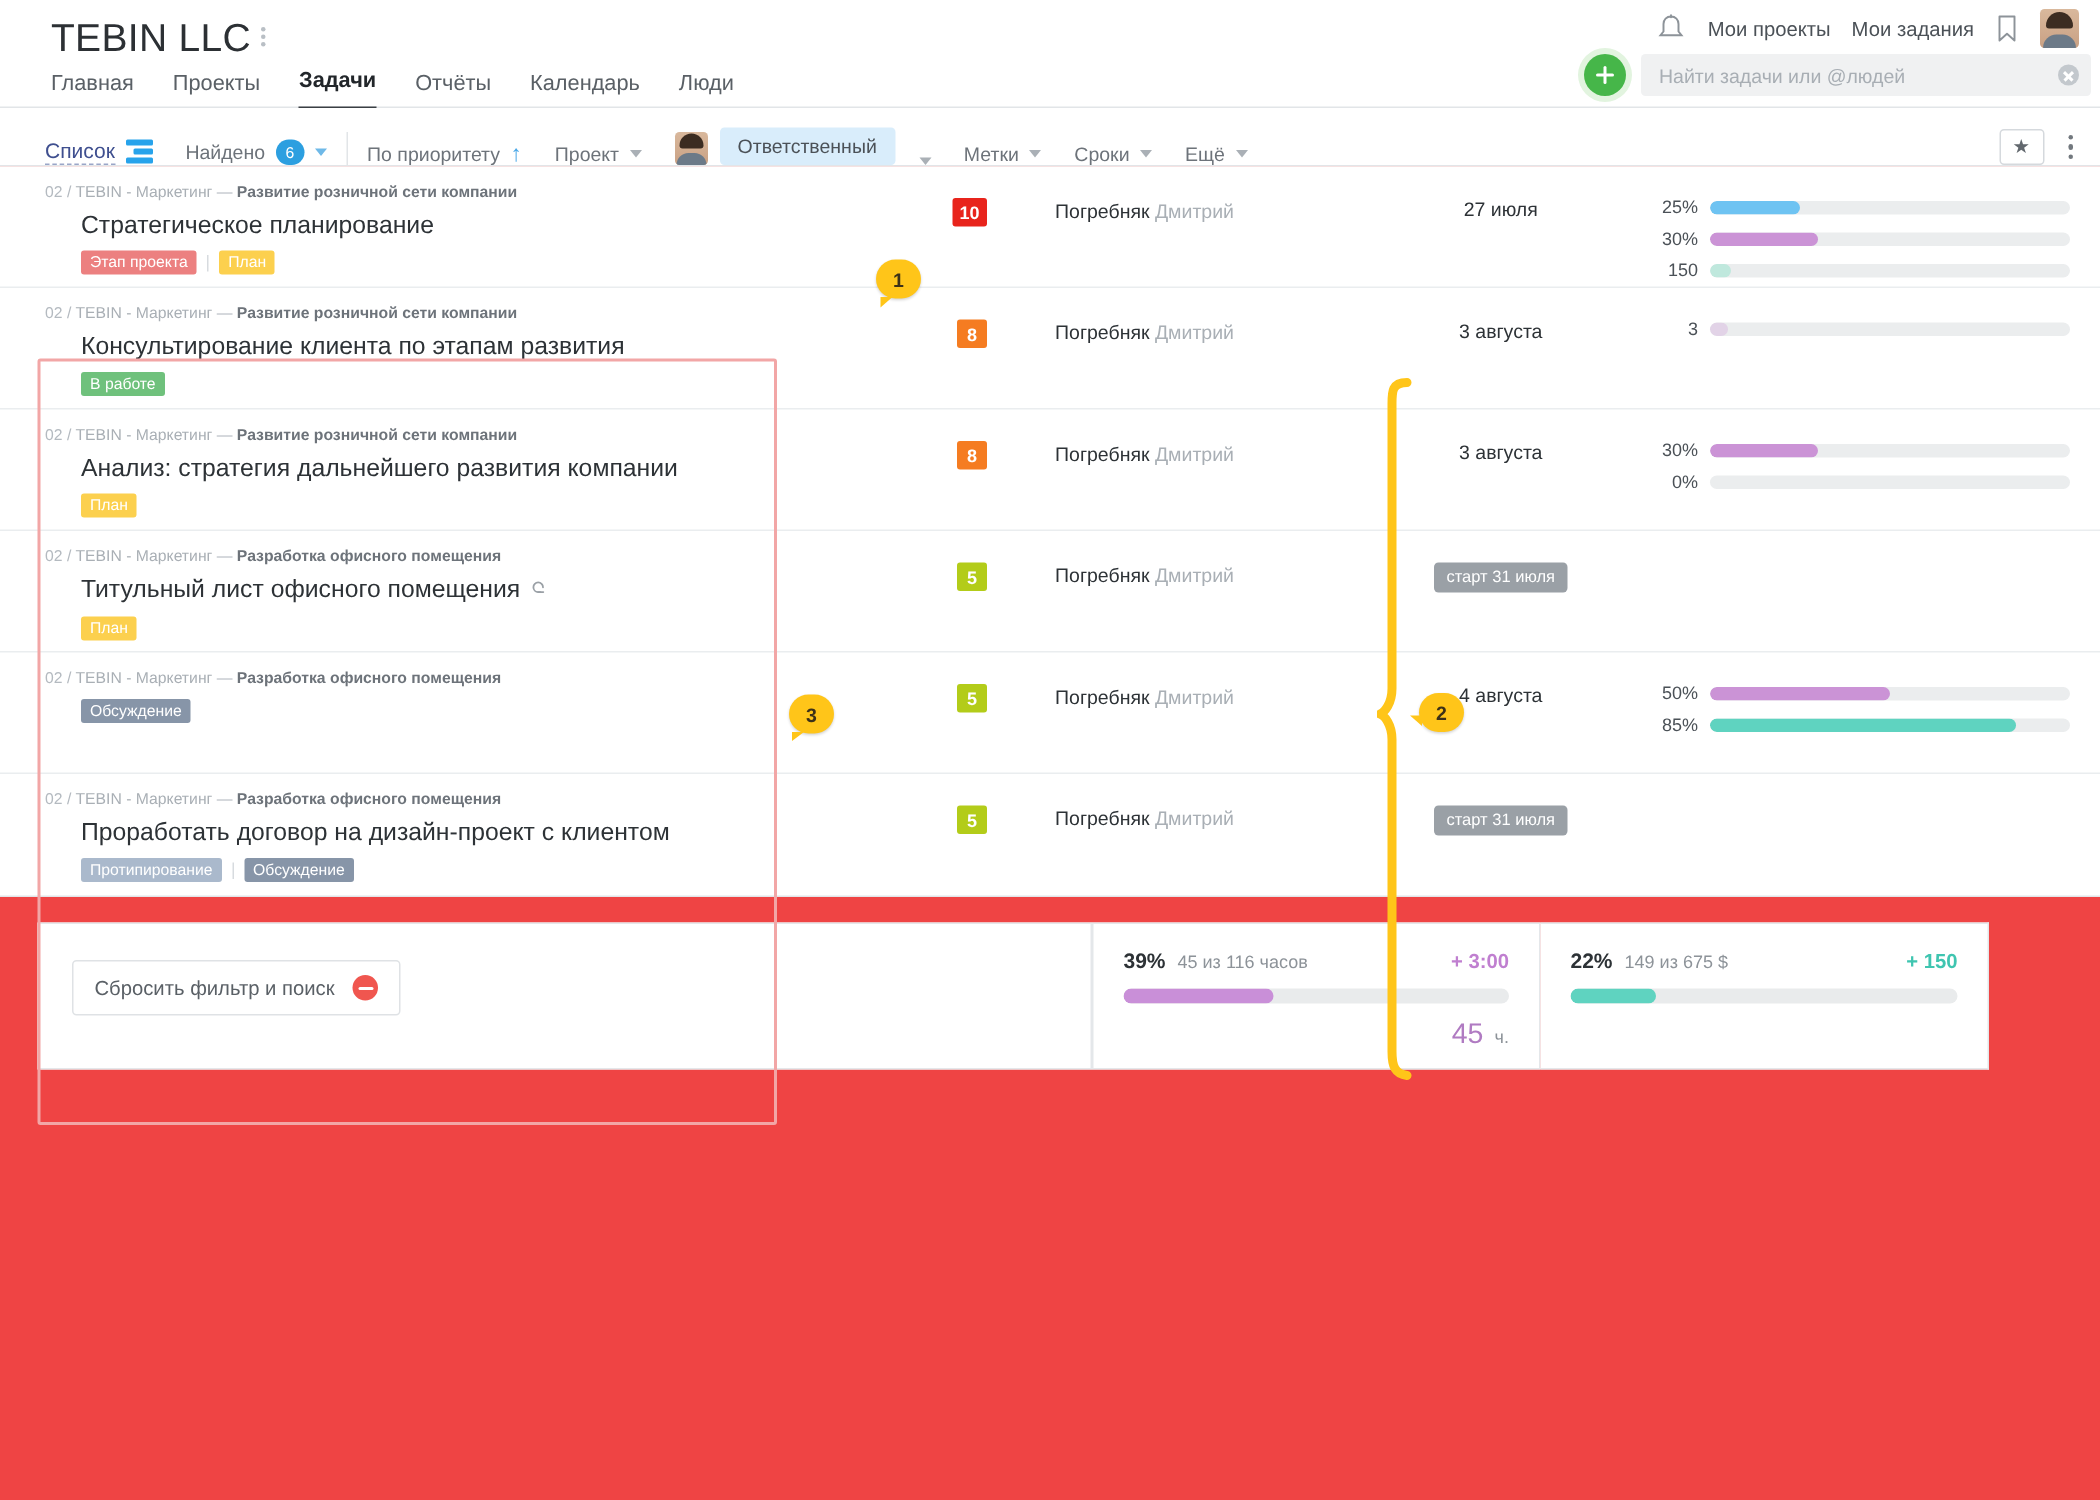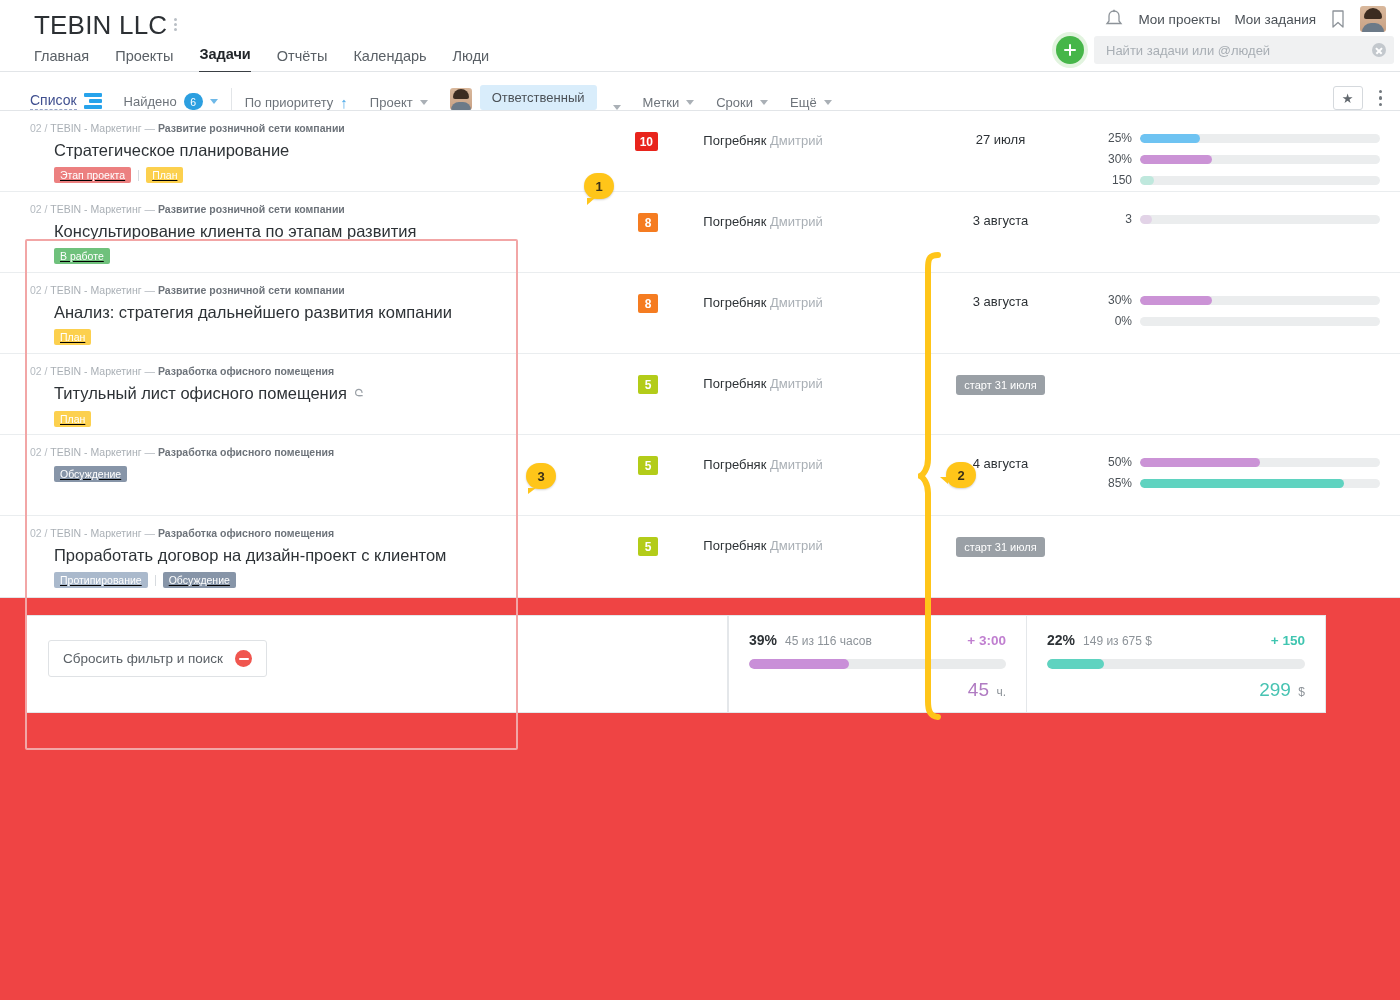--- a/index.html
+++ b/index.html
@@ -173,7 +173,7 @@
     font-size: 16.5px; color:#2d3236; margin: 5px 0 0 24px; line-height: 20px; font-weight: 400;
   }
   .clip { color:#9aa0a6; font-size:15px; margin-left:4px; }
-  .tags { margin: 7px 0 0 24px; display:flex; align-items:center; gap: 7px; text-decoration: underline; }
+  .tags { margin: 7px 0 0 24px; display:flex; align-items:center; gap: 7px; }
   .tag {
     font-size: 10.5px; color:#fff; border-radius: 2px; padding: 2.5px 6px; line-height: 11px;
     display:inline-block; white-space:nowrap;

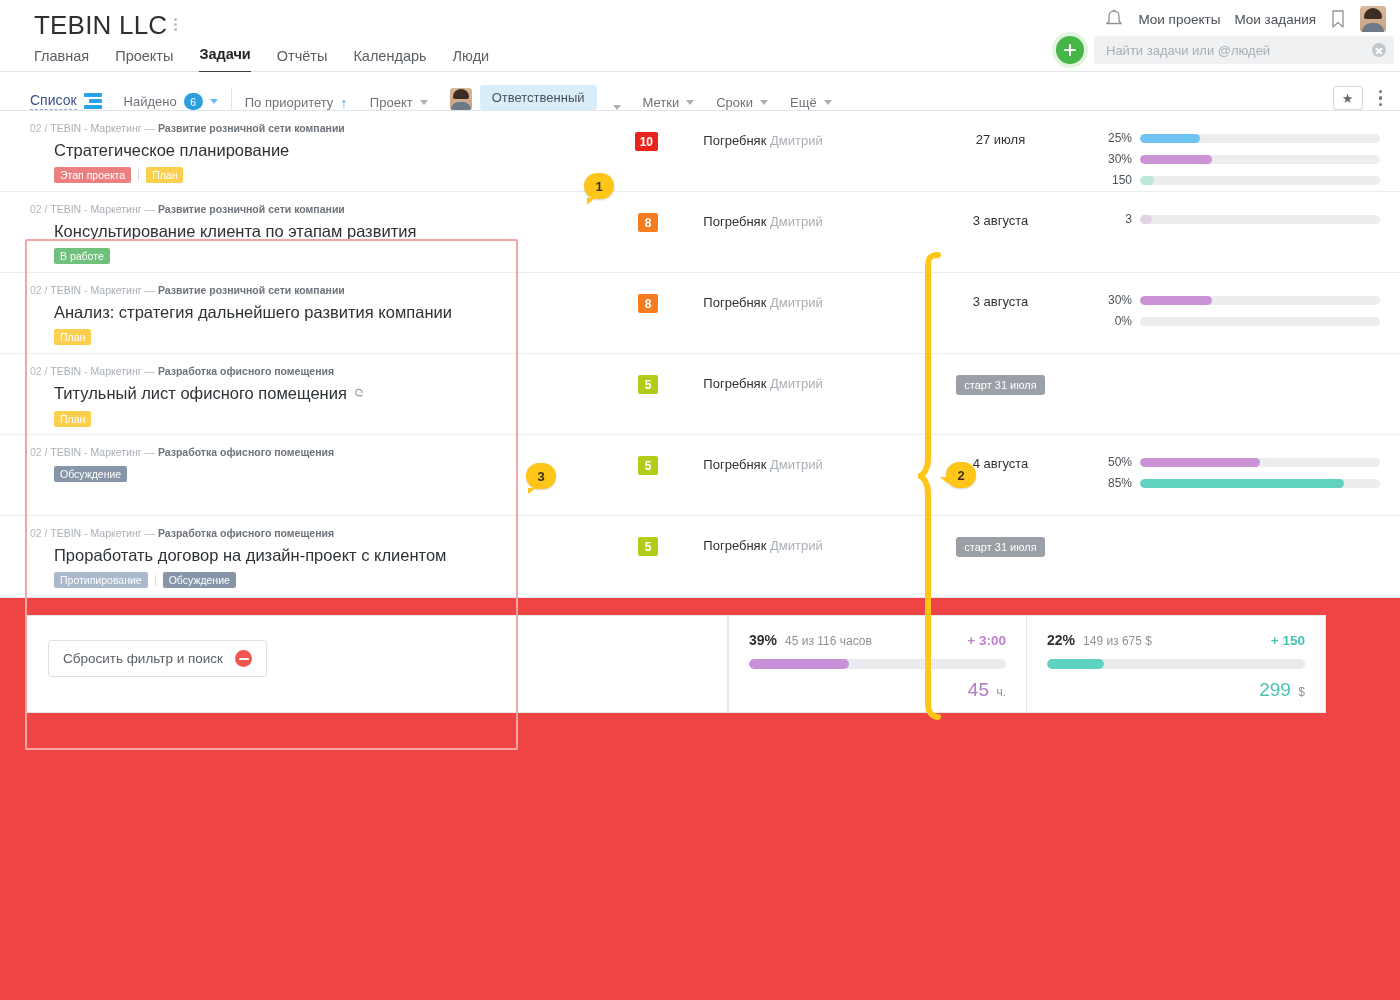--- a/index.html
+++ b/index.html
@@ -580,10 +580,6 @@
         <div class="stat-track">
           <div class="stat-fill" id="fill1" style="width: 22%; background: rgb(95, 211, 192);"></div>
         </div>
-        <div>
-          <span class="stat-big" id="big1" style="color: rgb(71, 195, 178);">299</span>
-          <span class="stat-unit">$</span>
-        </div>
       </div>
     </div>
 

